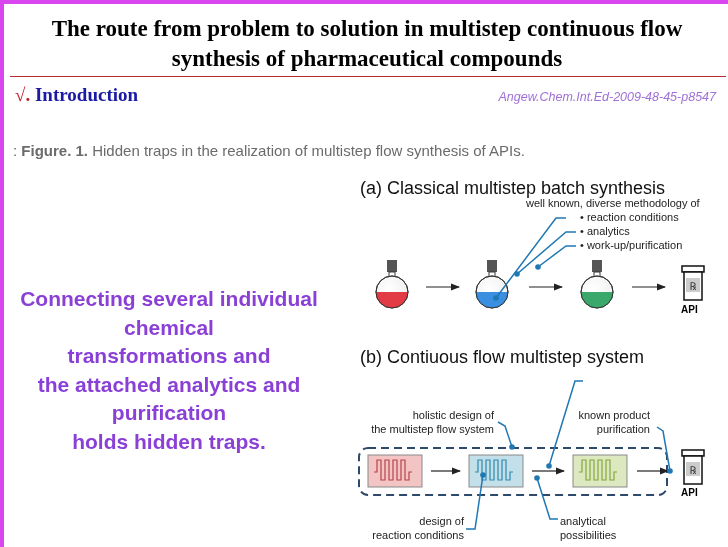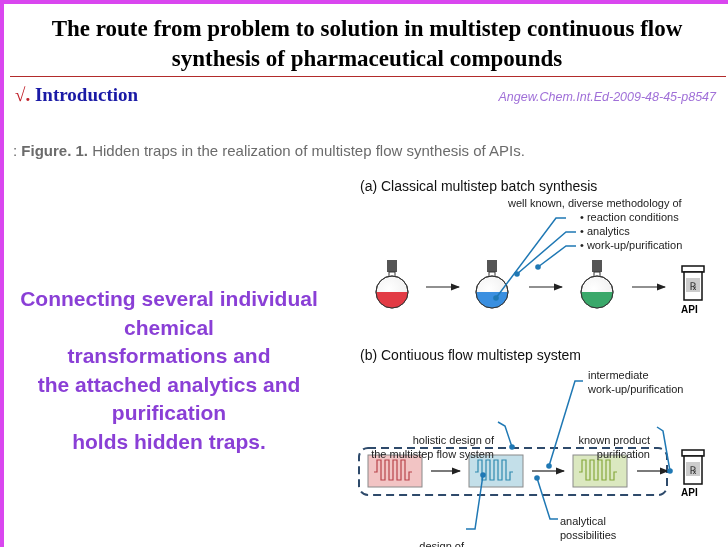--- a/index.html
+++ b/index.html
@@ -16,7 +16,7 @@
   .fig { position:absolute; left:350px; top:170px; width:376px; height:370px; }
   .fig svg { position:absolute; left:0; top:0; }
   .ft { position:absolute; font-family:"Liberation Sans", sans-serif; color:#222; white-space:nowrap; }
-  .ft.h { font-size:14px; color:#111; }
+  .ft.h { font-size:18px; color:#111; }
   .ft.s { font-size:11px; line-height:14px; }
   .ft.r { text-align:right;margin-top:25px; }
   .ft.api { font-size:10px; font-weight:bold; color:#000; }

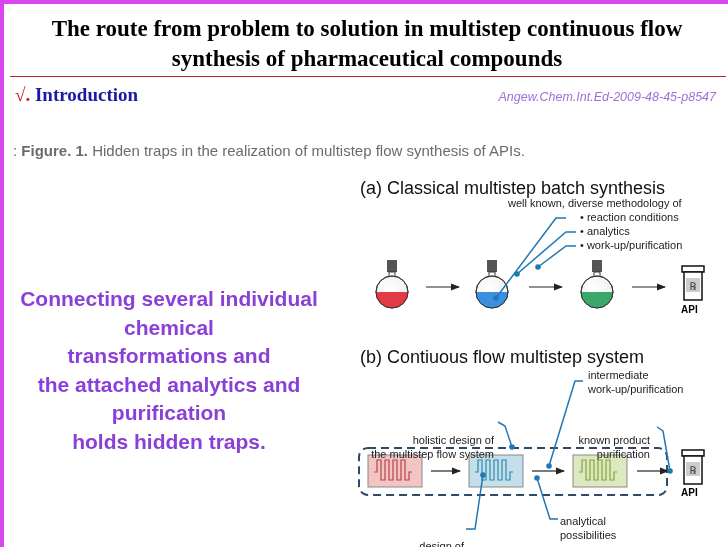--- a/index.html
+++ b/index.html
@@ -141,7 +141,7 @@
     </svg>
 
     <div class="ft h" style="left:6px; top:4px;">(a) Classical multistep batch synthesis</div>
-    <div class="ft s" style="left:154px; top:22px;">well known, diverse methodology  of</div>
+    <div class="ft s" style="left:172px; top:22px;">well known, diverse methodology  of</div>
     <div class="ft s" style="left:226px; top:36px;">•  reaction conditions</div>
     <div class="ft s" style="left:226px; top:50px;">•  analytics</div>
     <div class="ft s" style="left:226px; top:64px;">•  work-up/purification</div>

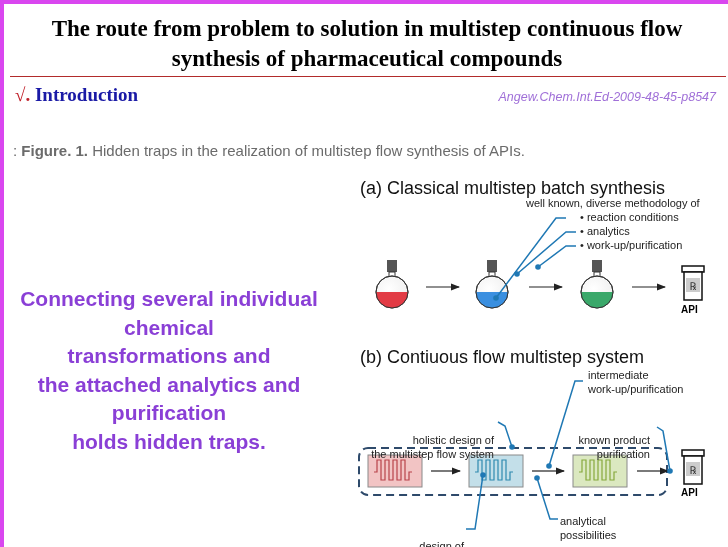--- a/index.html
+++ b/index.html
@@ -148,10 +148,6 @@
     <div class="ft api" style="left:327px; top:130px;">API</div>
 
     <div class="ft h" style="left:6px; top:173px;">(b) Contiuous flow multistep system</div>
-    <div class="ft s" style="left:234px; top:194px;">
-      <div>intermediate</div>
-      <div>work-up/purification</div>
-    </div>
     <div class="ft s r" style="right:236px; top:234px;">
       <div>holistic design of</div>
       <div>the multistep  flow system</div>

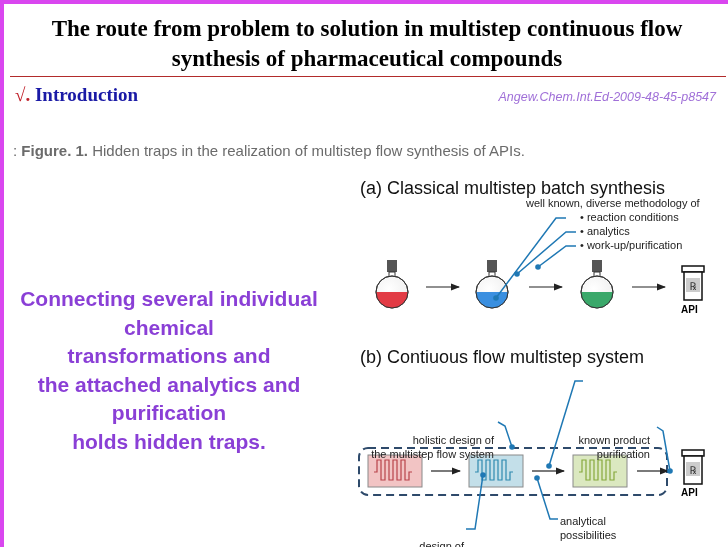--- a/index.html
+++ b/index.html
@@ -18,7 +18,7 @@
   .ft { position:absolute; font-family:"Liberation Sans", sans-serif; color:#222; white-space:nowrap; }
   .ft.h { font-size:18px; color:#111; }
   .ft.s { font-size:11px; line-height:14px; }
-  .ft.r { text-align:right;margin-top:25px; }
+  .ft.r { text-align:right; }
   .ft.api { font-size:10px; font-weight:bold; color:#000; }
 </style>
 </head>

